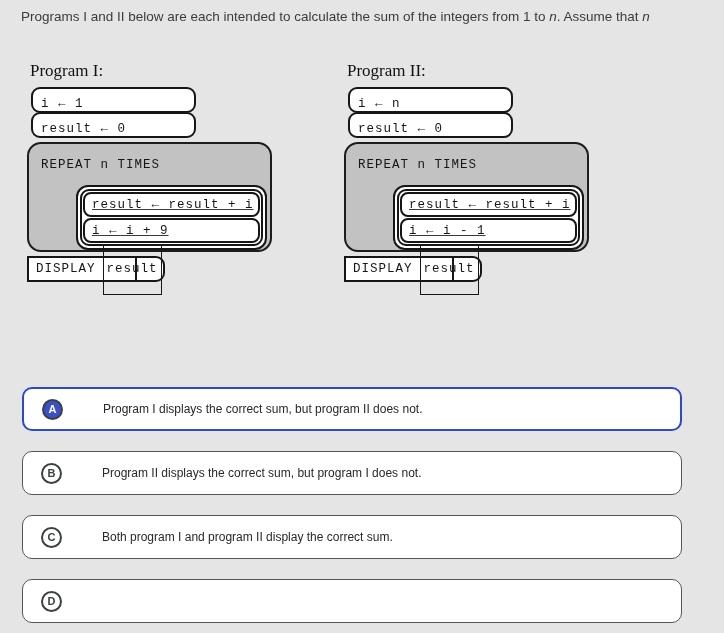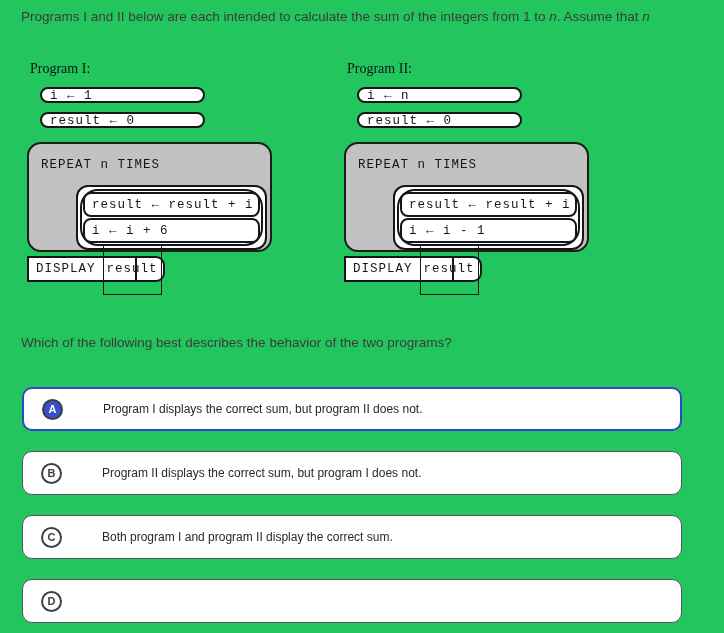--- a/index.html
+++ b/index.html
@@ -7,7 +7,7 @@
   .page {
     position: relative;
     width: 724px; height: 633px;
-    background: #22c55e;
+    background: #e5e5e5;
     font-family: "Liberation Sans", sans-serif;
     color: #3a3a3a;
     overflow: hidden;

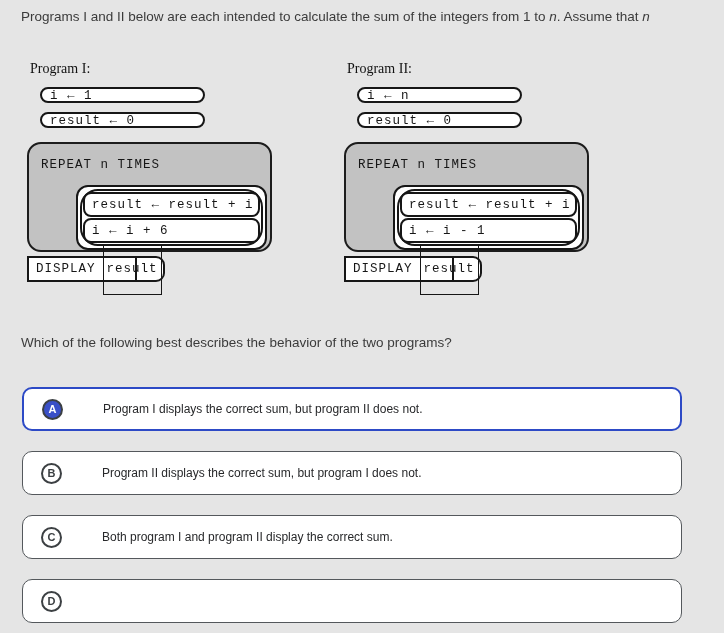--- a/index.html
+++ b/index.html
@@ -28,7 +28,7 @@
   .prog-title {
     position: absolute; left: 3px; top: 0;
     font-family: "Liberation Serif", serif;
-    font-size: 14px; color: #111;
+    font-size: 17px; color: #111;
   }
   .code {
     font-family: "Liberation Mono", "DejaVu Sans Mono", monospace;

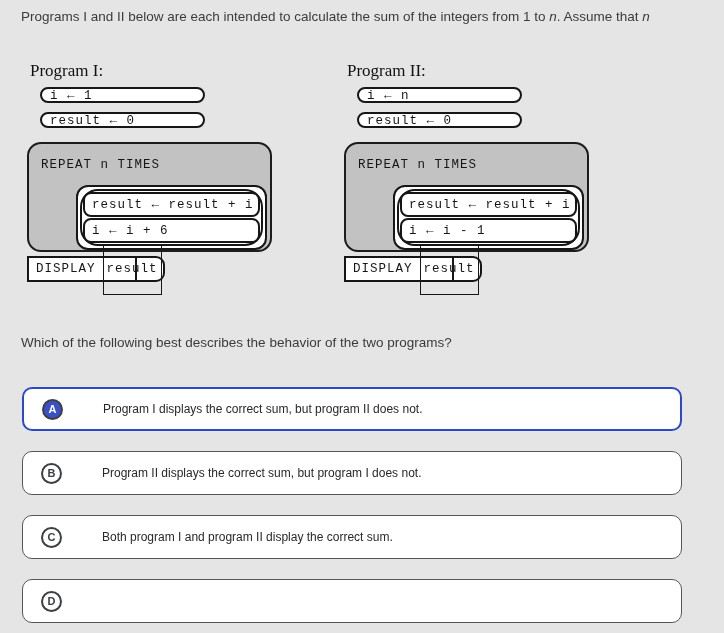--- a/index.html
+++ b/index.html
@@ -36,9 +36,9 @@
     white-space: nowrap;
   }
   .stmt {
-    position: absolute; left: 13px; width: 165px; height: 16px;
+    position: absolute; left: 4px; width: 165px; height: 26px;
     background: #fff; border: 2px solid #161616; border-radius: 9px;
-    display: flex; align-items: flex-start; padding-left: 8px;
+    display: flex; align-items: flex-end; padding-left: 8px;
   }
   .stmt-1 { top: 26px; }
   .stmt-2 { top: 51px; }

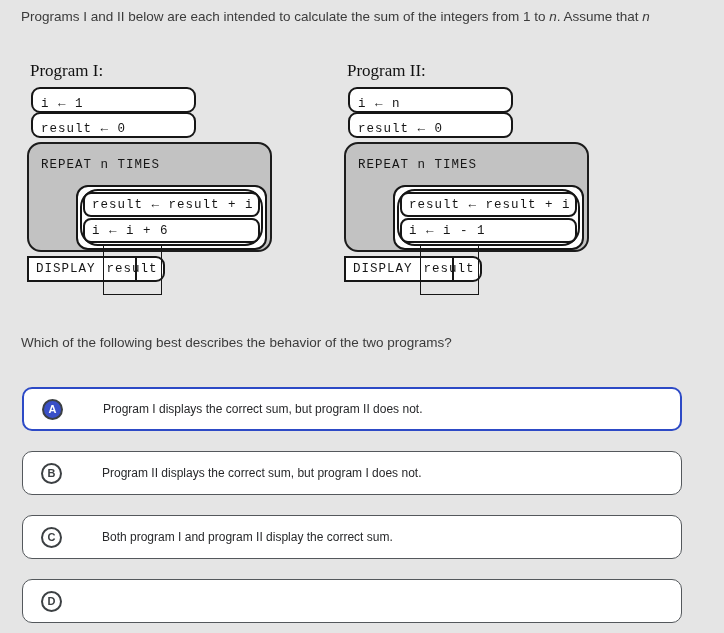--- a/index.html
+++ b/index.html
@@ -53,7 +53,7 @@
     padding: 2px;
   }
   .loop-body-inner {
-    border: 2px solid #161616; border-radius: 18px; padding: 1px;
+    border: 2px solid #161616; border-radius: 9px; padding: 1px; text-decoration: underline;
   }
   .loop-stmt {
     height: 25px; width: 100%;

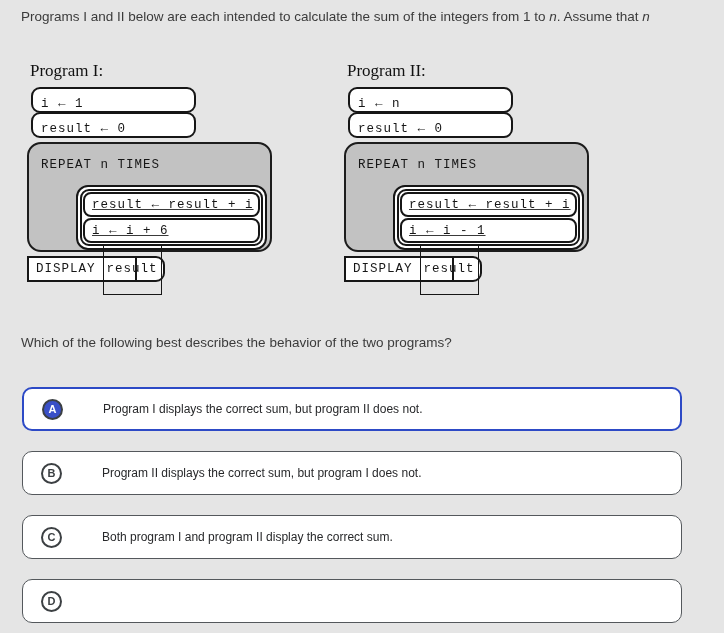--- a/index.html
+++ b/index.html
@@ -121,7 +121,7 @@
               <span class="code">result ← result + i</span>
             </div>
           <div class="loop-stmt">
-              <span class="code">i ← i + 6</span>
+              <span class="code">i ← i + 9</span>
             </div>
         </div>
       </div>

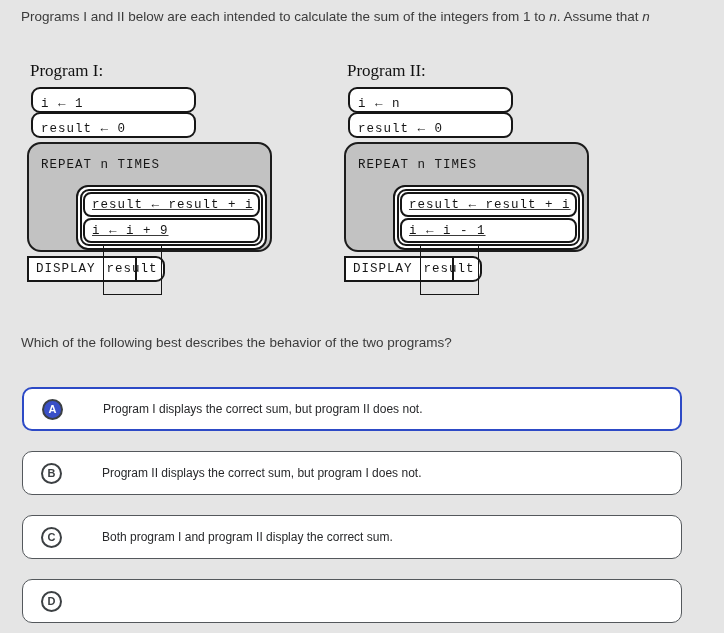--- a/index.html
+++ b/index.html
@@ -161,7 +161,6 @@
     </div>
   </div>
 
-  <div class="question">Which of the following best describes the behavior of the two programs?</div>
 
   <div class="option opt-a selected">
     <div class="letter-badge">A</div>

